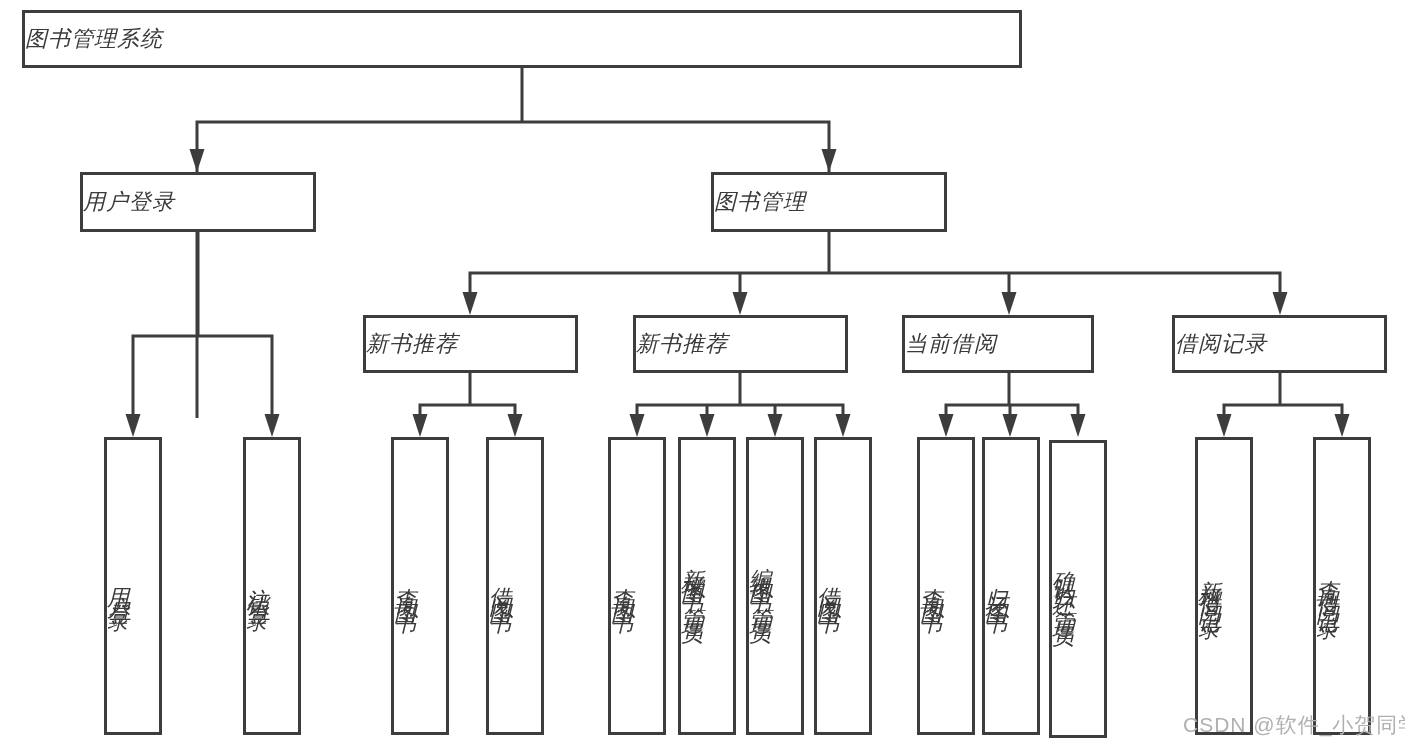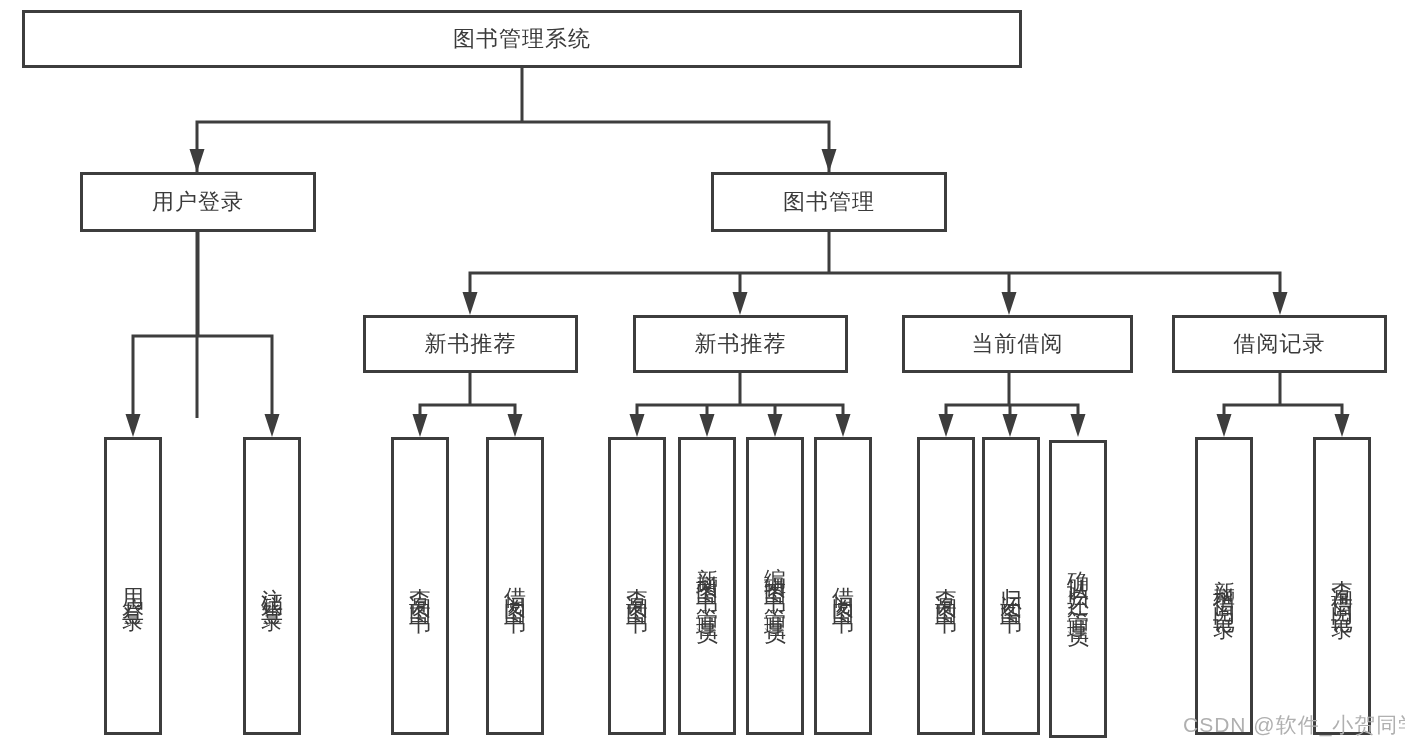--- a/index.html
+++ b/index.html
@@ -24,8 +24,9 @@
     box-sizing:border-box;
     border:3px solid var(--line);
     background:var(--bg);
-    display:flex;align-items:center;justify-content:center;
+    display:flex;align-items:center;
     color:var(--text);
+    font-style:italic;
   }
   .hbox span{
     font-size:22px;

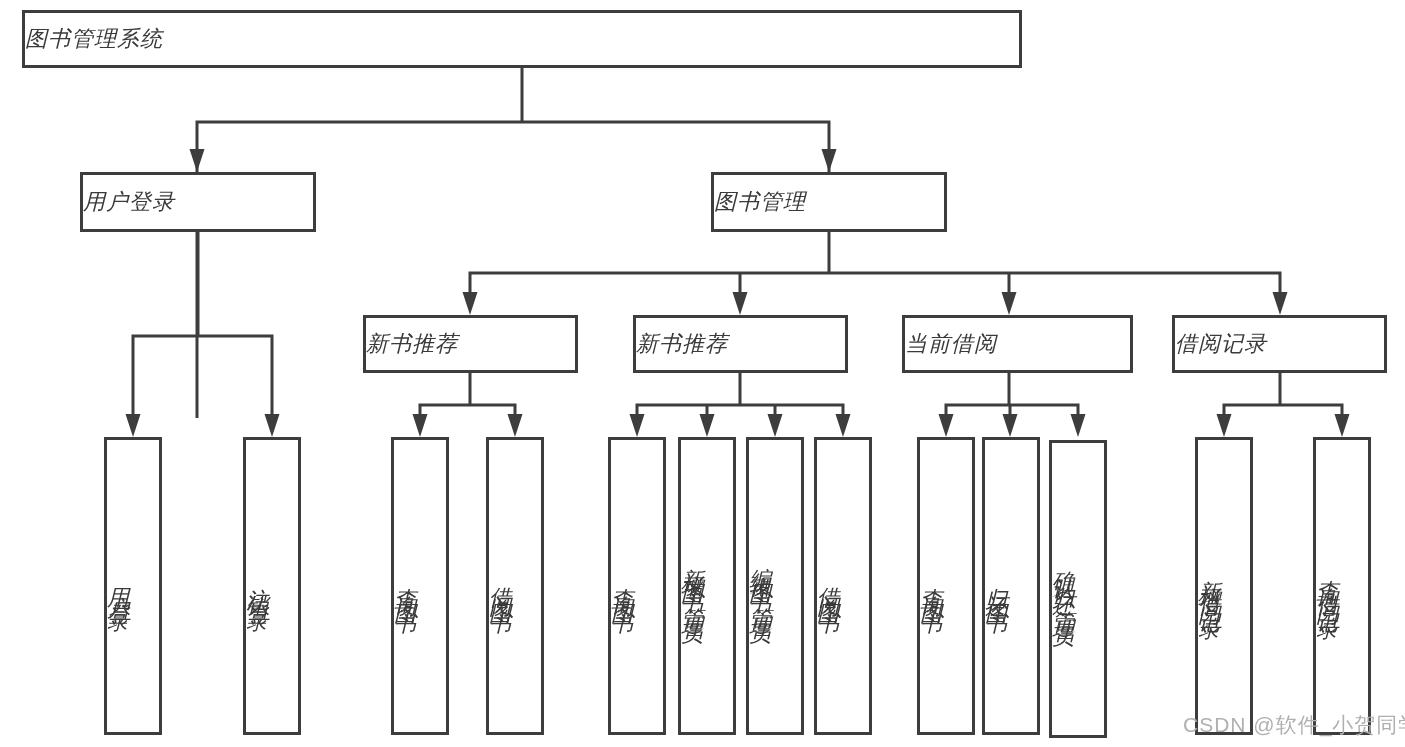--- a/index.html
+++ b/index.html
@@ -131,7 +131,7 @@
   <div class="box hbox" style="left:633px;top:315px;width:215px;height:58px">
     <span>新书推荐</span>
   </div>
-  <div class="box hbox" style="left:902px;top:315px;width:231px;height:58px">
+  <div class="box hbox" style="left:902px;top:315px;width:192px;height:58px">
     <span>当前借阅</span>
   </div>
   <div class="box hbox" style="left:1172px;top:315px;width:215px;height:58px">

